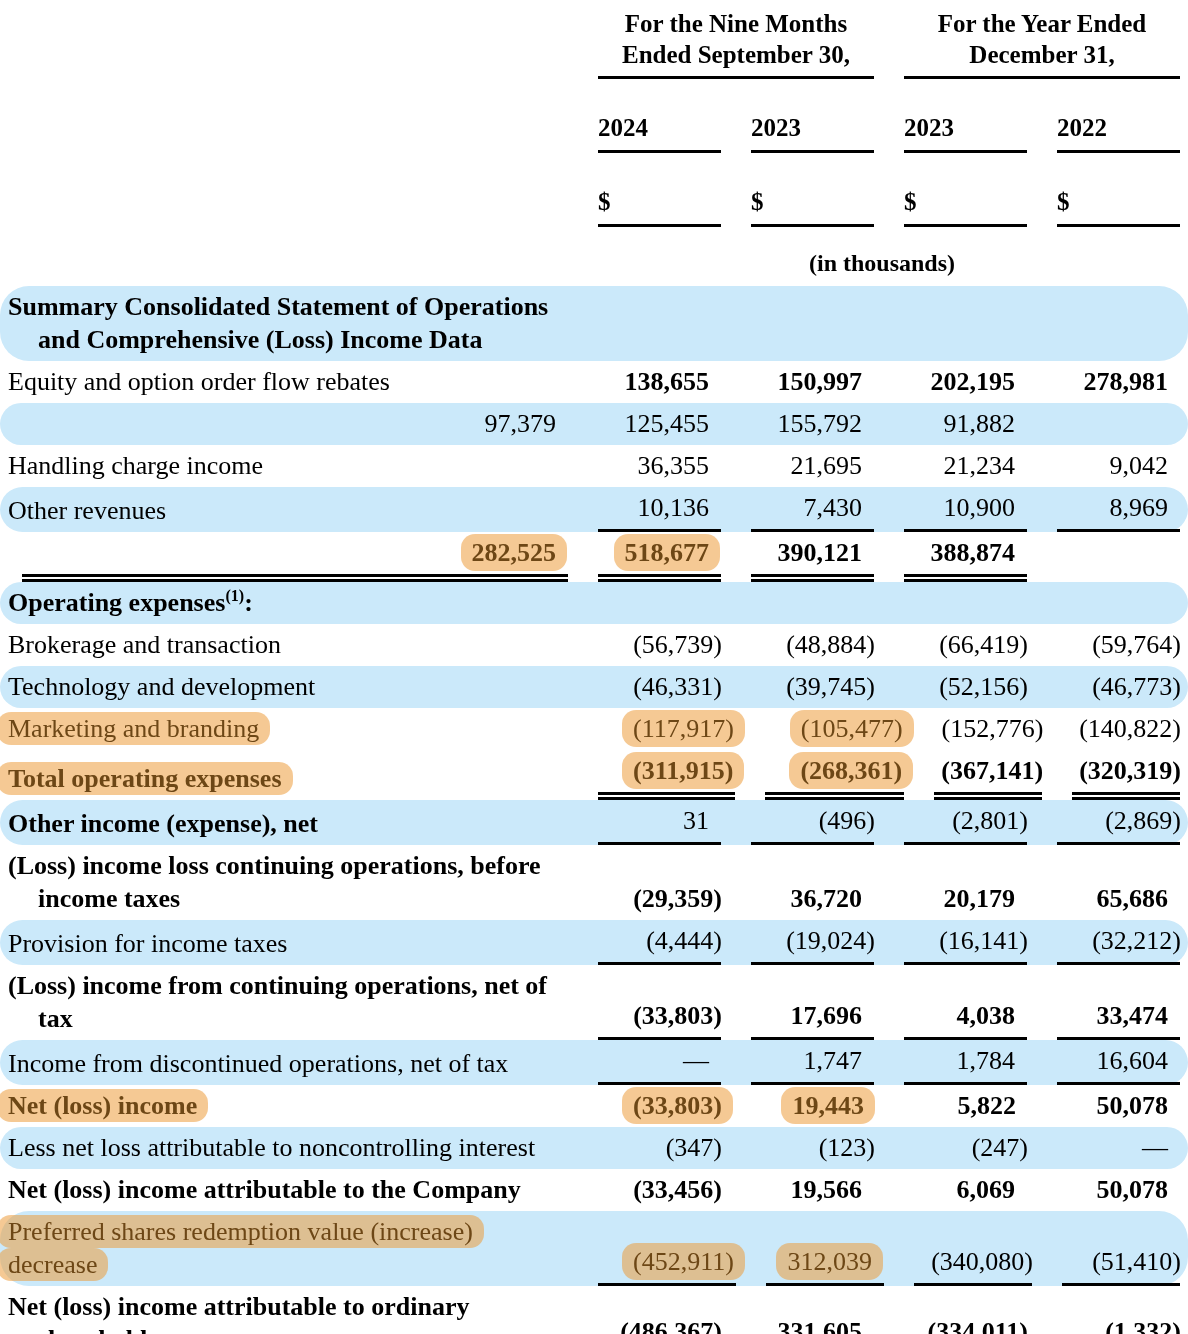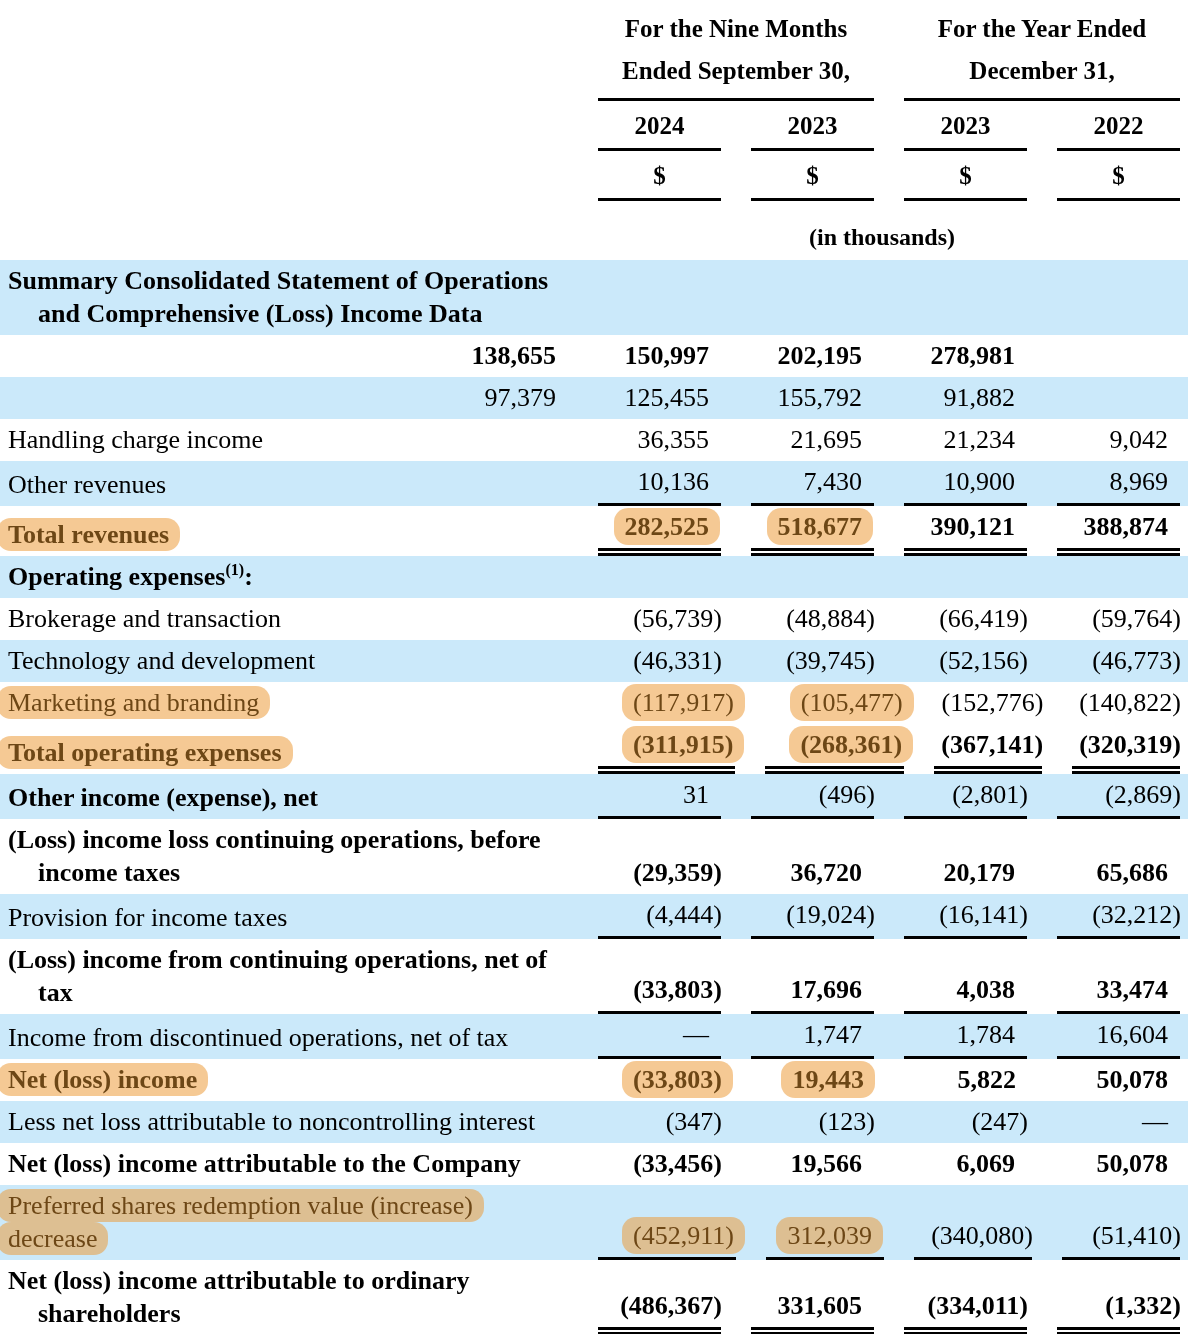--- a/index.html
+++ b/index.html
@@ -23,7 +23,7 @@
   .gcell,.ycell,.dcell,.val{margin-left:22px;margin-right:8px;}
   .gcell{
     grid-column:span 2;
-    text-align:center;font-weight:bold;font-size:25px;line-height:42px;
+    text-align:center;font-weight:bold;font-size:25px;line-height:31px;
     white-space:pre-line;
     border-bottom:3px solid #000;
     padding-bottom:6px;

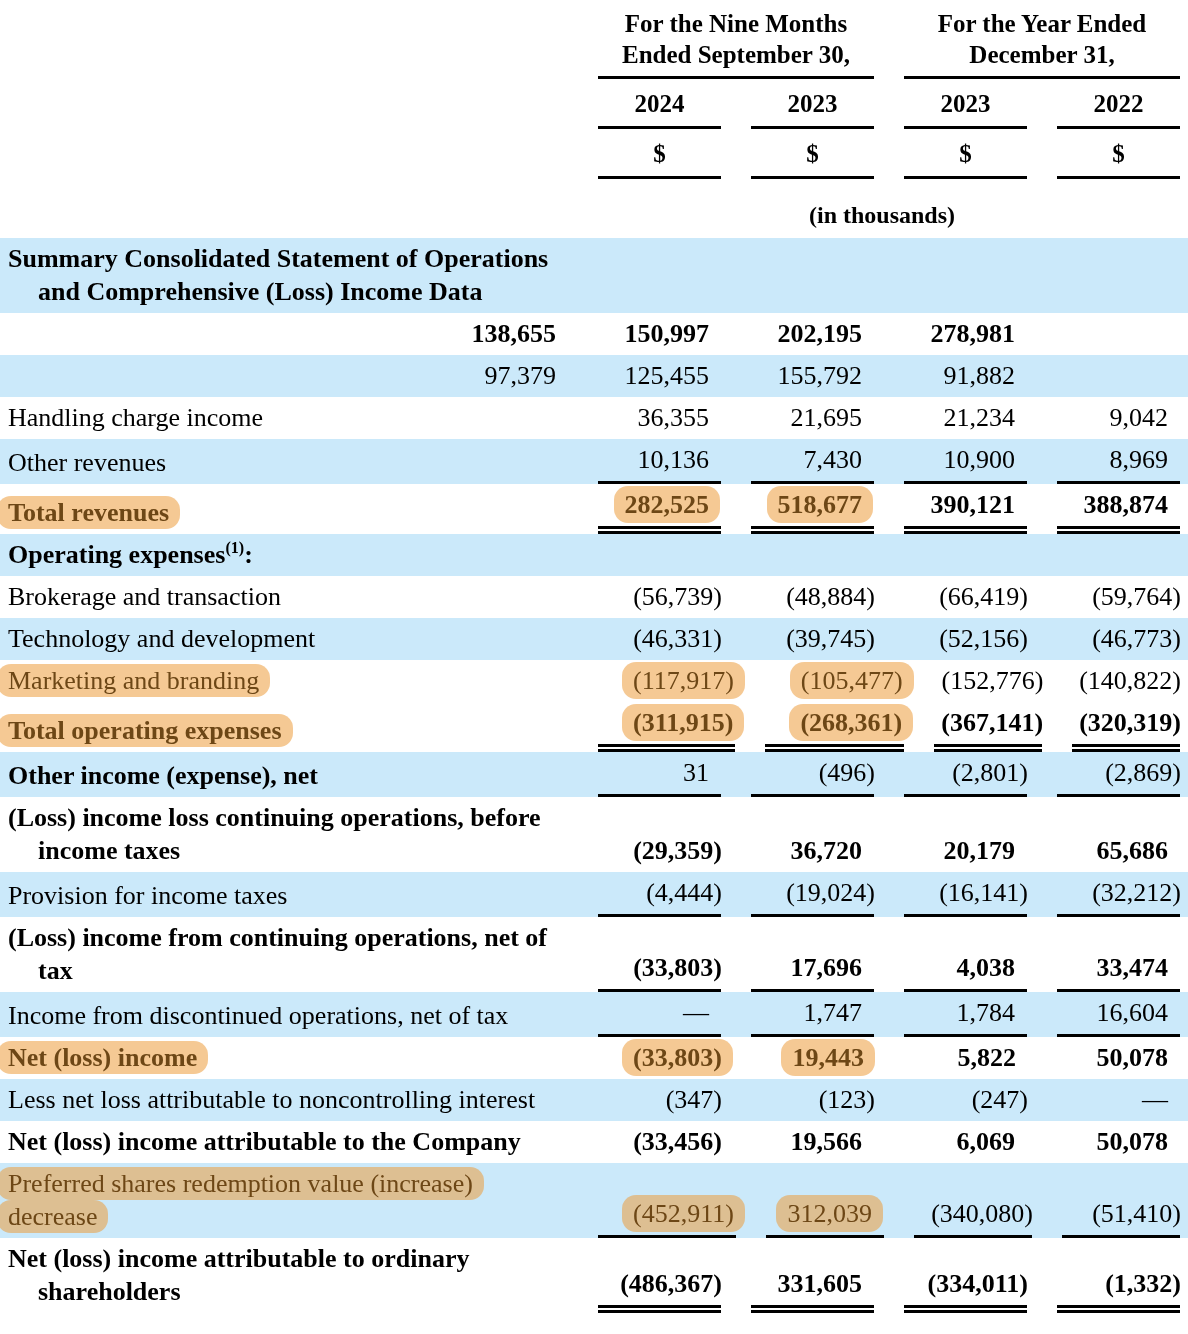--- a/index.html
+++ b/index.html
@@ -29,9 +29,10 @@
     padding-bottom:6px;
   }
   .hrow-years .ycell,.hrow-dollars .dcell{
-    text-align:center;font-weight:bold;font-size:25px;
+    font-weight:bold;font-size:25px;
     border-bottom:3px solid #000;
     padding:8px 0 6px;
+    margin-top:24px;
   }
   .units-cell{grid-column:2 / 6;text-align:center;font-weight:bold;font-size:24px;padding:20px 0 6px;}
   

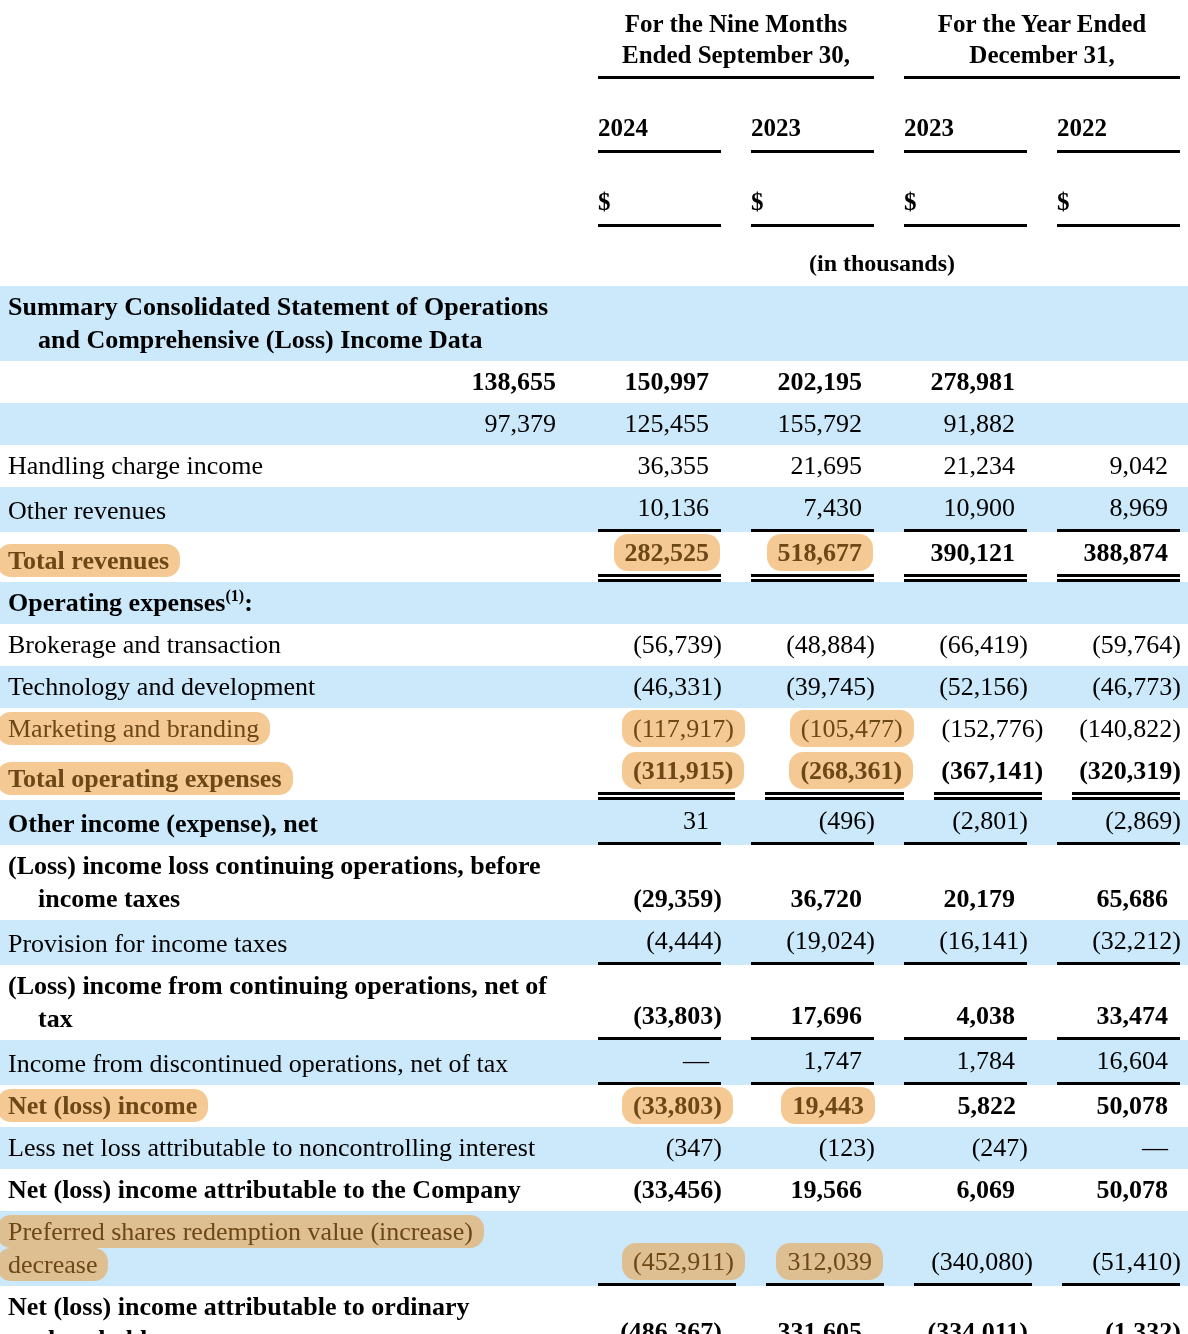--- a/index.html
+++ b/index.html
@@ -36,7 +36,7 @@
   }
   .units-cell{grid-column:2 / 6;text-align:center;font-weight:bold;font-size:24px;padding:20px 0 6px;}
   
-  #rows .row{min-height:42px;align-items:end;}
+  #rows .row{min-height:42px;align-items:end;border-radius:29px;}
   #rows .row.stripe{background:var(--stripe-blue);}
   .label{padding:4px 0 5px 8px;}
   .ltext{display:block;padding-left:30px;text-indent:-30px;}

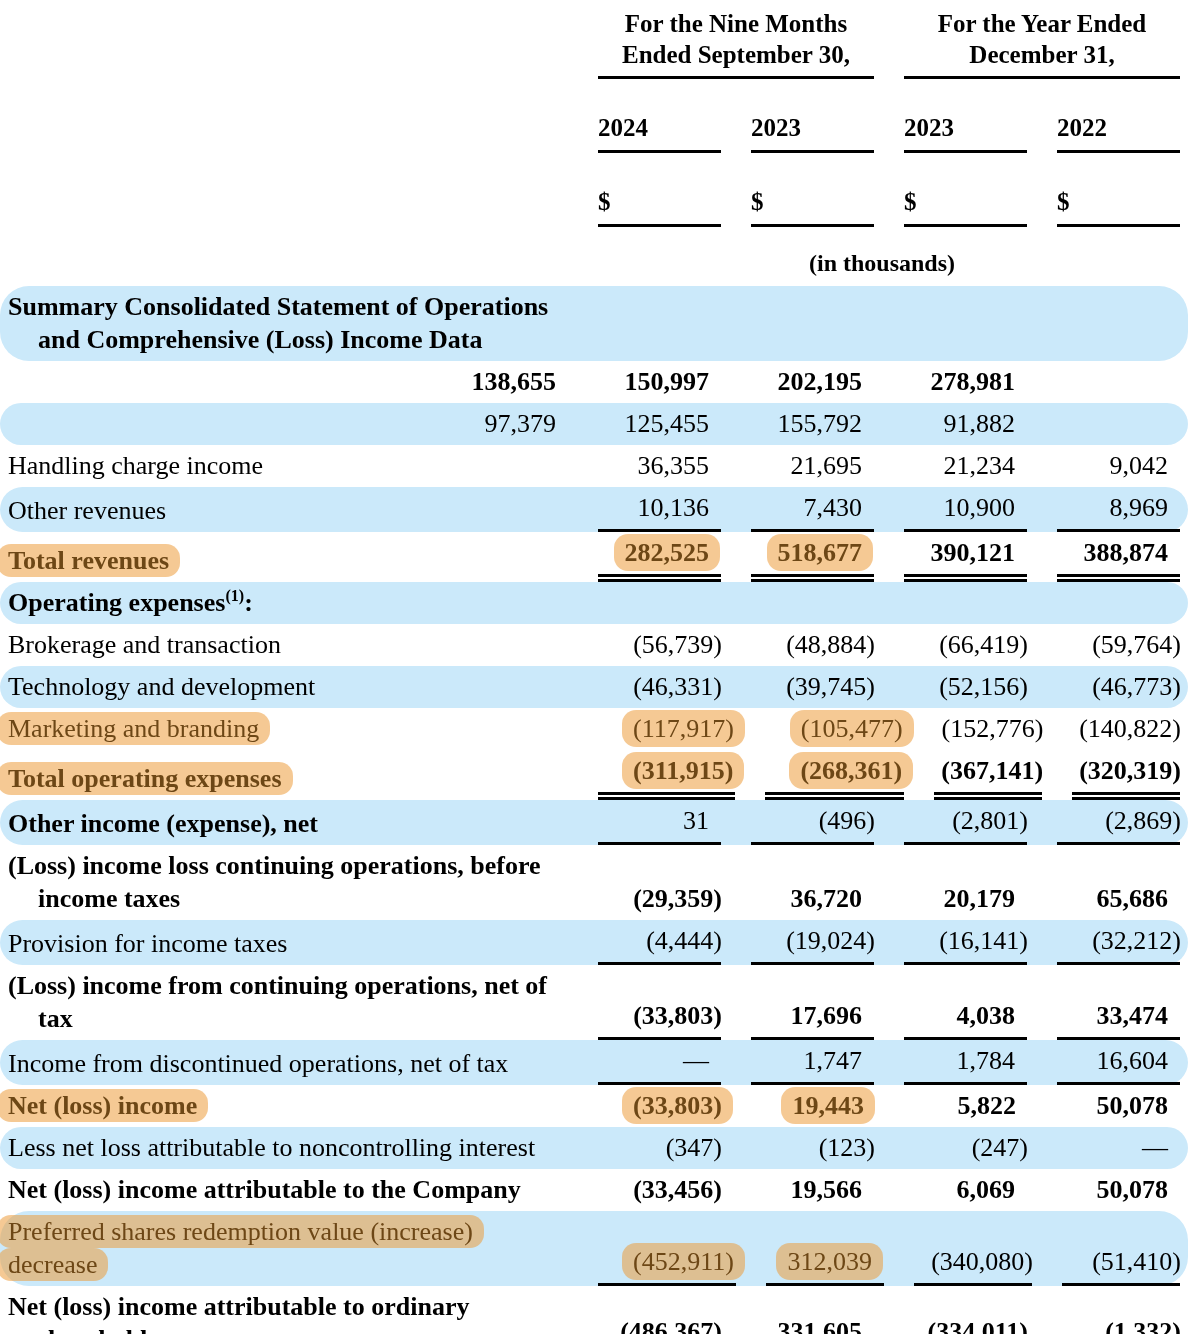--- a/index.html
+++ b/index.html
@@ -117,6 +117,9 @@
         </div>
     </div>
       <div class="grid row">
+      <div class="label">
+          <span class="ltext">Equity and option order flow rebates</span>
+        </div>
       <div class="val">
           <span class="vtext b">138,655</span>
         </div>

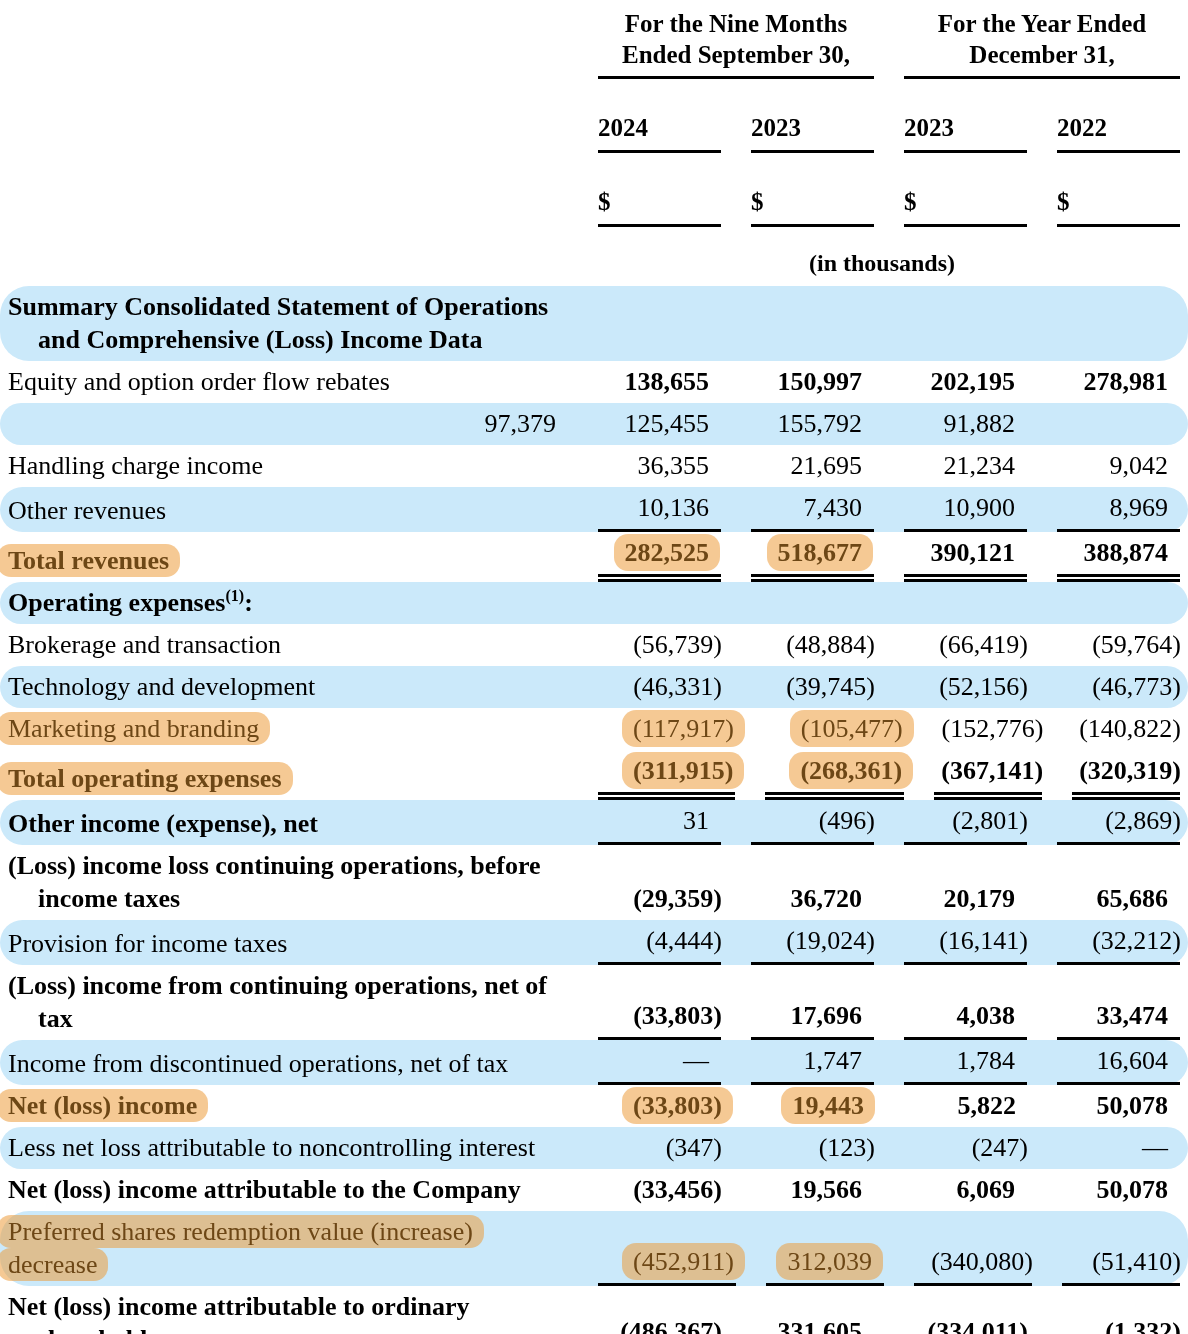--- a/index.html
+++ b/index.html
@@ -182,7 +182,6 @@
         </div>
     </div>
       <div class="grid row u2">
-      <div class="label"><span class="ltext b hl">Total revenues</span></div>
       <div class="val">
           <span class="vtext b hl">282,525</span>
         </div>

